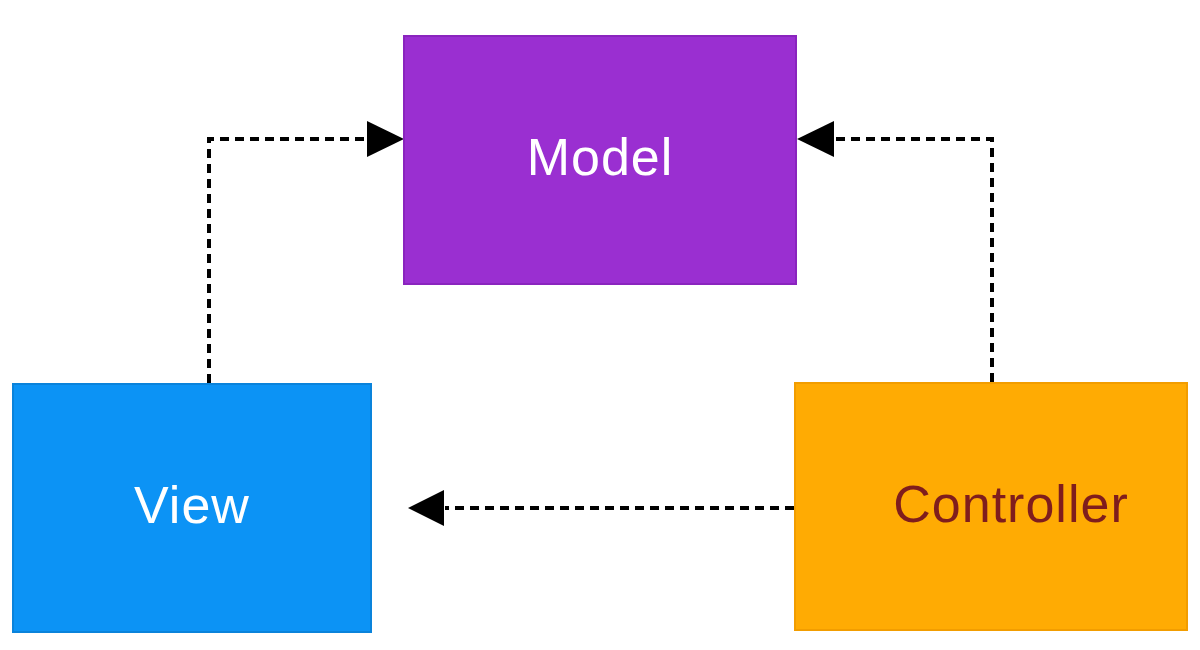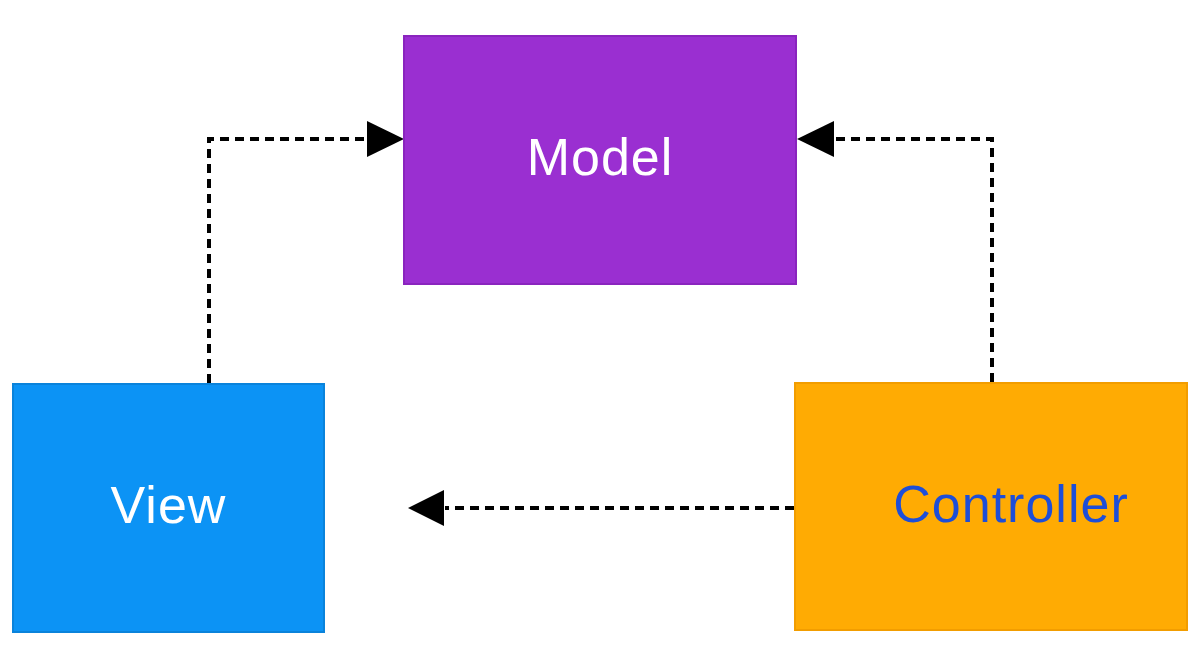--- a/index.html
+++ b/index.html
@@ -38,7 +38,7 @@
     z-index: 2;
   }
   .node-model      { left: 403px; top: 14px;  width: 394px; height: 250px; margin-top: 21px; }
-  .node-view       { left: 12px;  top: 383px; width: 313px; height: 250px; }
+  .node-view       { left: 12px;  top: 383px; width: 360px; height: 250px; }
   .node-controller { left: 794px; top: 382px; width: 394px; height: 249px; }
   .node .label {
     display: block;

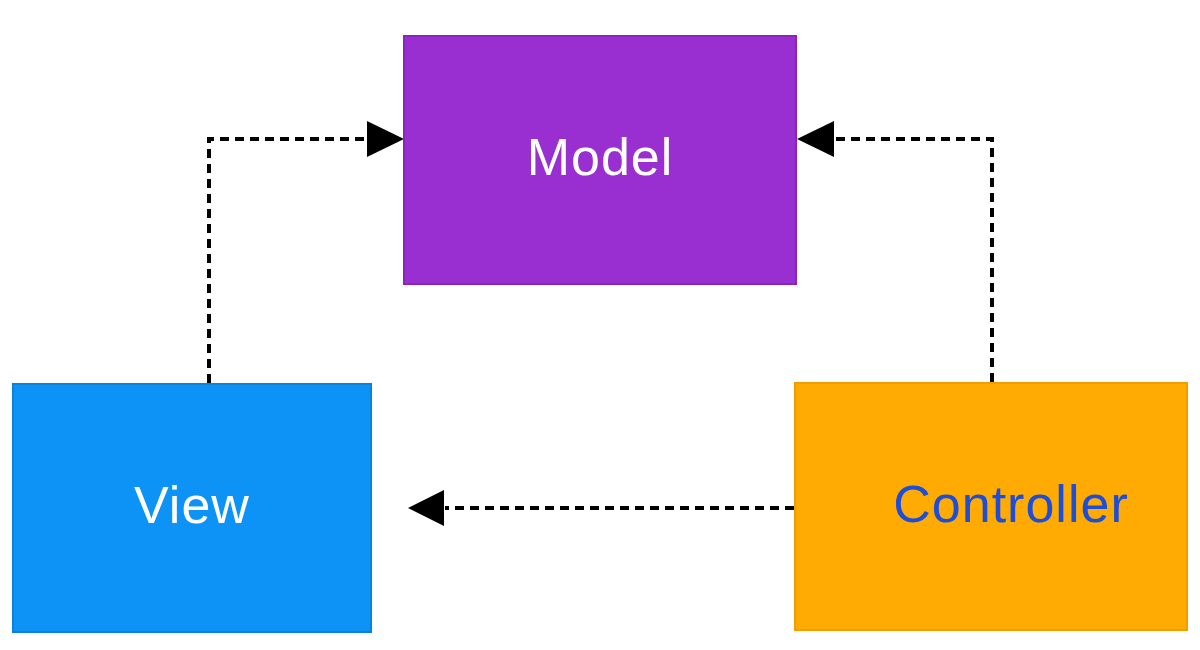--- a/index.html
+++ b/index.html
@@ -76,7 +76,7 @@
     <span class="label">View</span>
   </div>
 
-  <div class="node node-controller" style="background: rgb(255, 171, 3); border-color: rgb(242, 157, 0); color: #1d4ed8; padding-left: 40px;">
+  <div class="node node-controller" style="background: rgb(255, 171, 3); border-color: rgb(242, 157, 0); color: #7f1d1d; padding-left: 40px;">
     <span class="label">Controller</span>
   </div>
 

